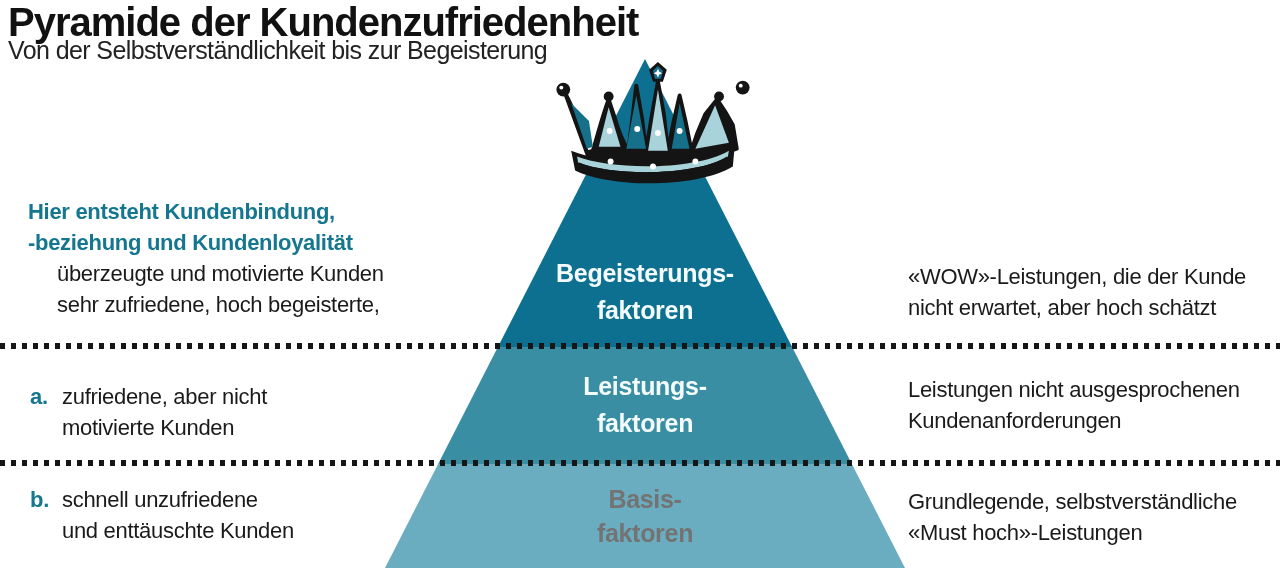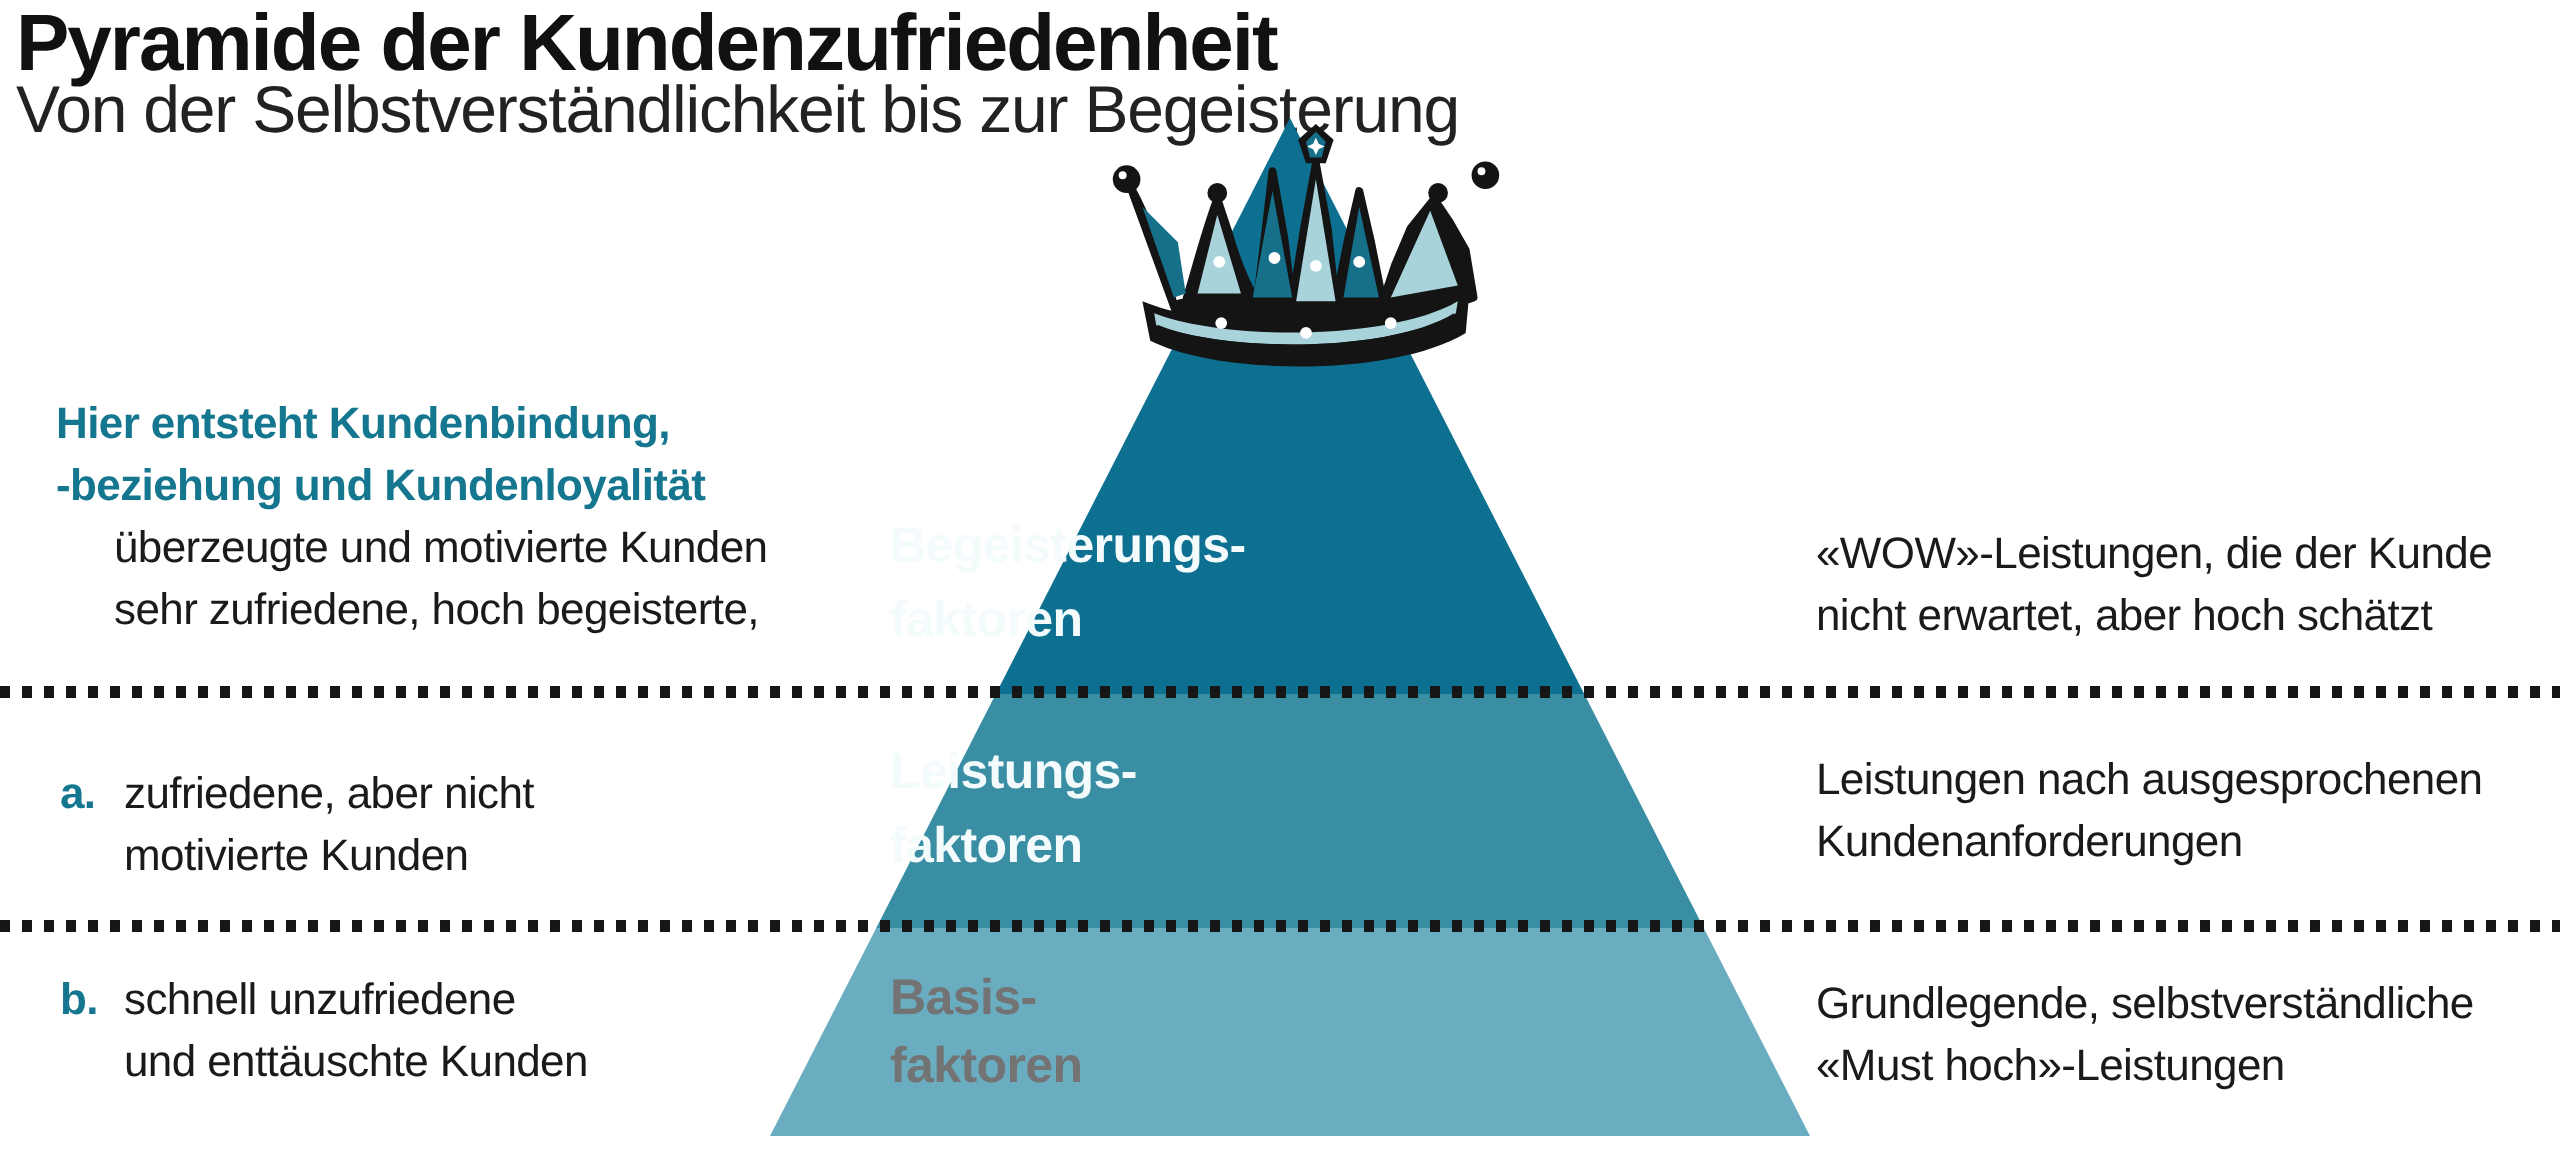--- a/index.html
+++ b/index.html
@@ -15,7 +15,7 @@
     color:#111;white-space:nowrap;
   }
   .subtitle{
-    left:8px;top:36px;font-size:33px;letter-spacing:-0.6px;color:#222;white-space:nowrap;
+    left:8px;top:36px;font-size:25px;letter-spacing:-0.6px;color:#222;white-space:nowrap;
   }
   
   #pyramid-svg{left:0;top:0;width:1280px;height:575px;z-index:1;}

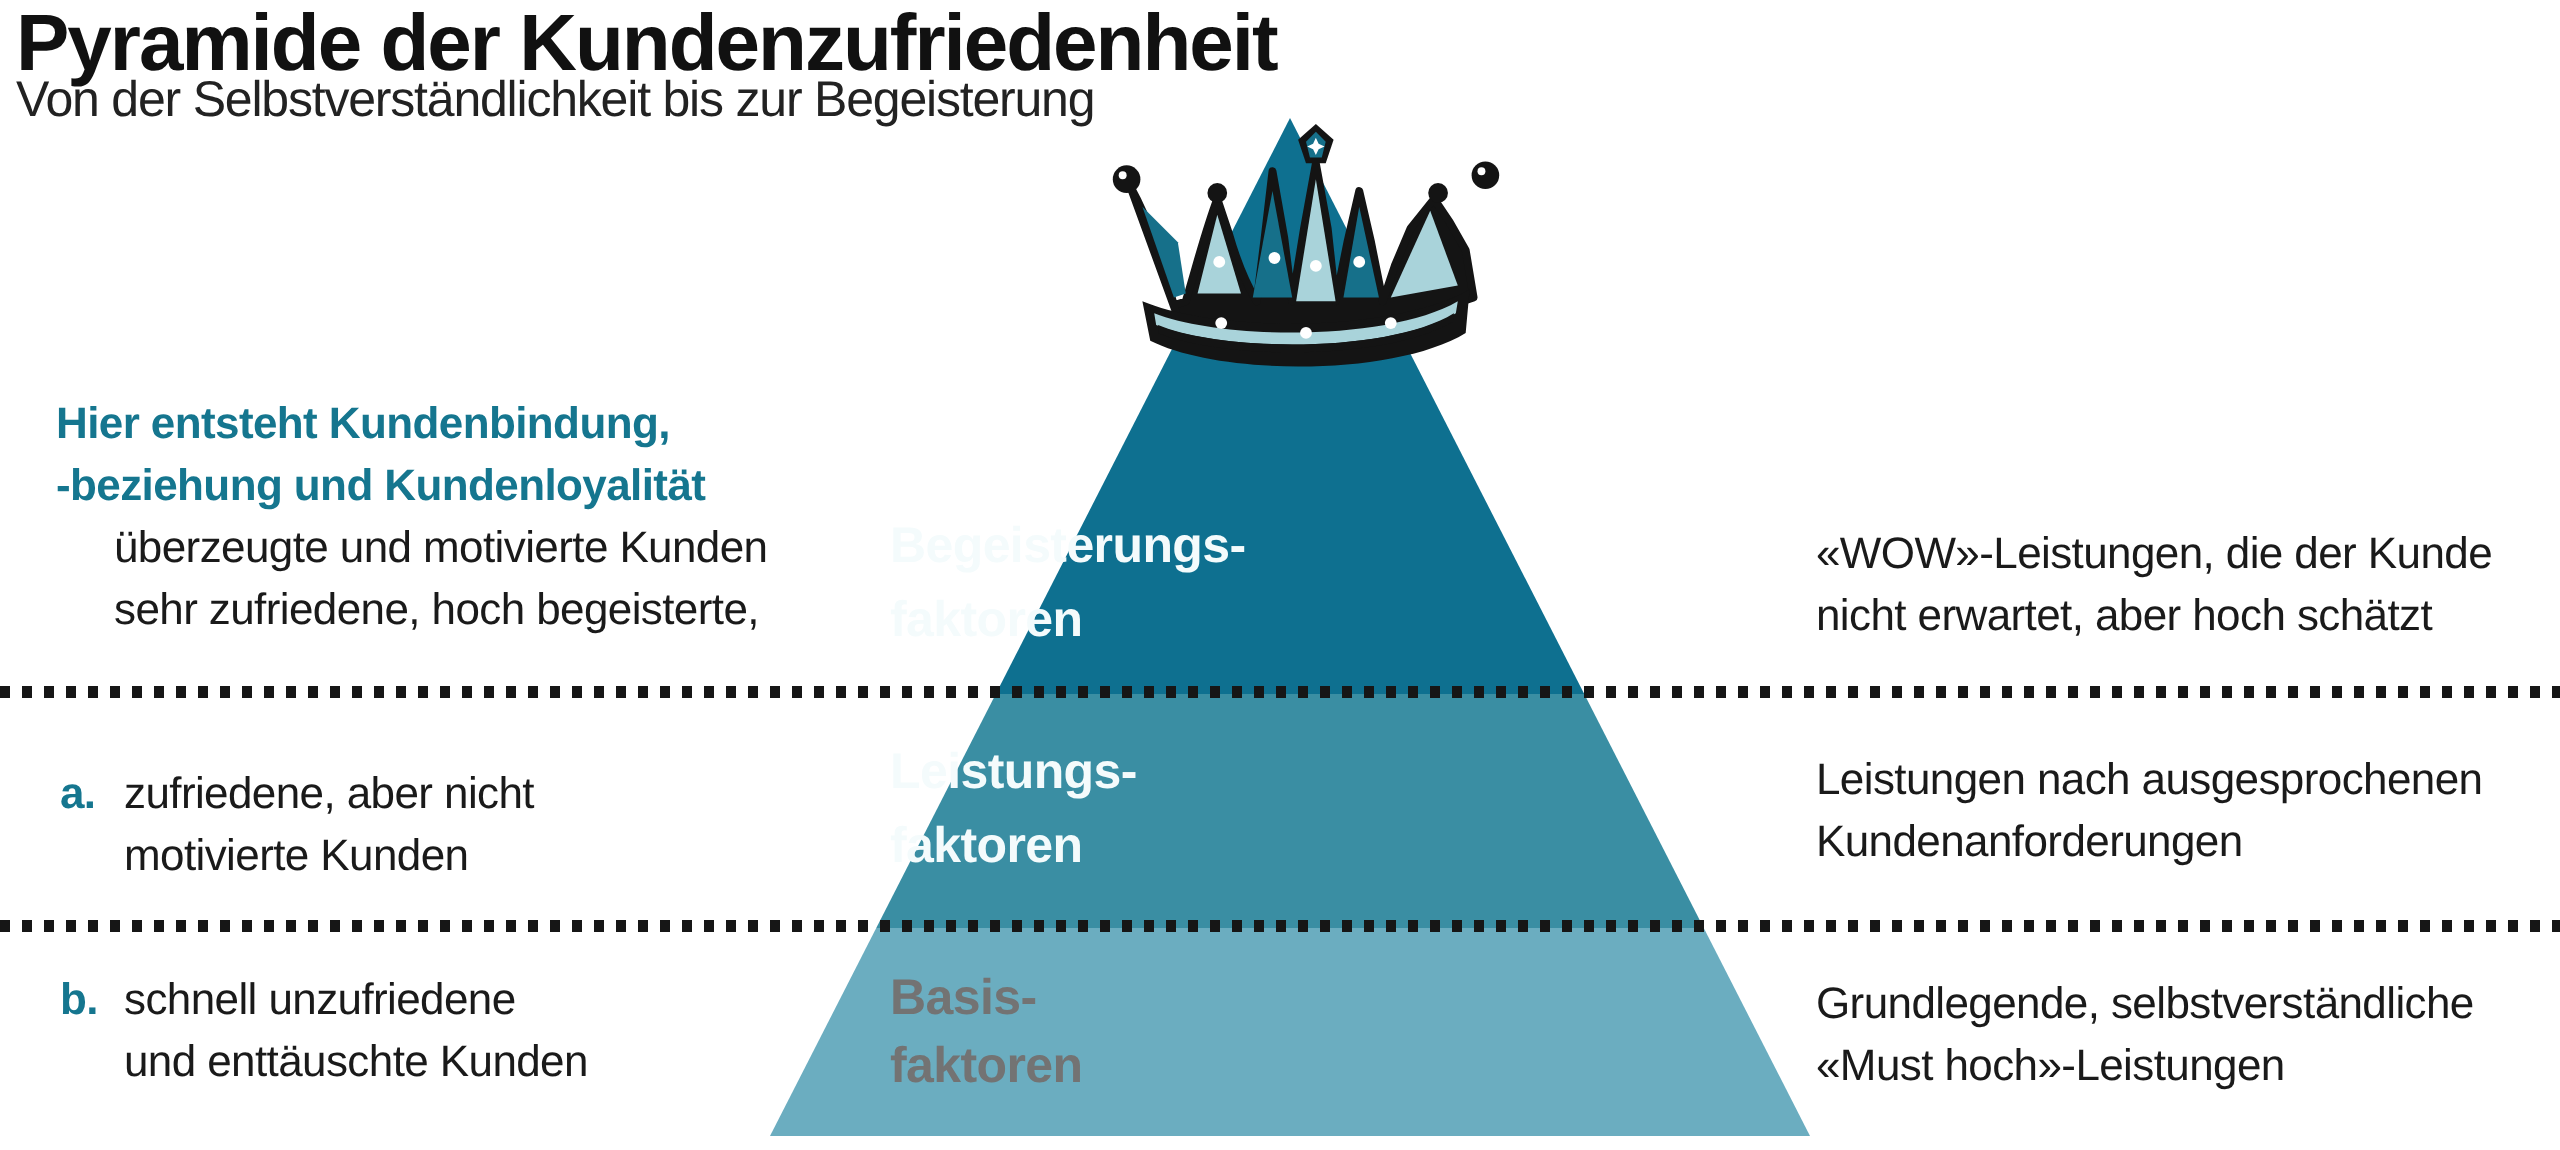--- a/index.html
+++ b/index.html
@@ -38,7 +38,7 @@
   .teal-bold{color:var(--accent-teal,#15768f);font-weight:bold;}
   .marker{position:absolute;left:-32px;top:0;}
   .pyr-label{
-    z-index:4;left:445px;width:400px;text-align:left;font-weight:bold;
+    z-index:4;left:445px;width:400px;text-align:center;font-weight:bold;
     font-size:25px;line-height:37px;letter-spacing:-0.3px;
   }
   .pyr-label.white{color:#f4fbfc;}

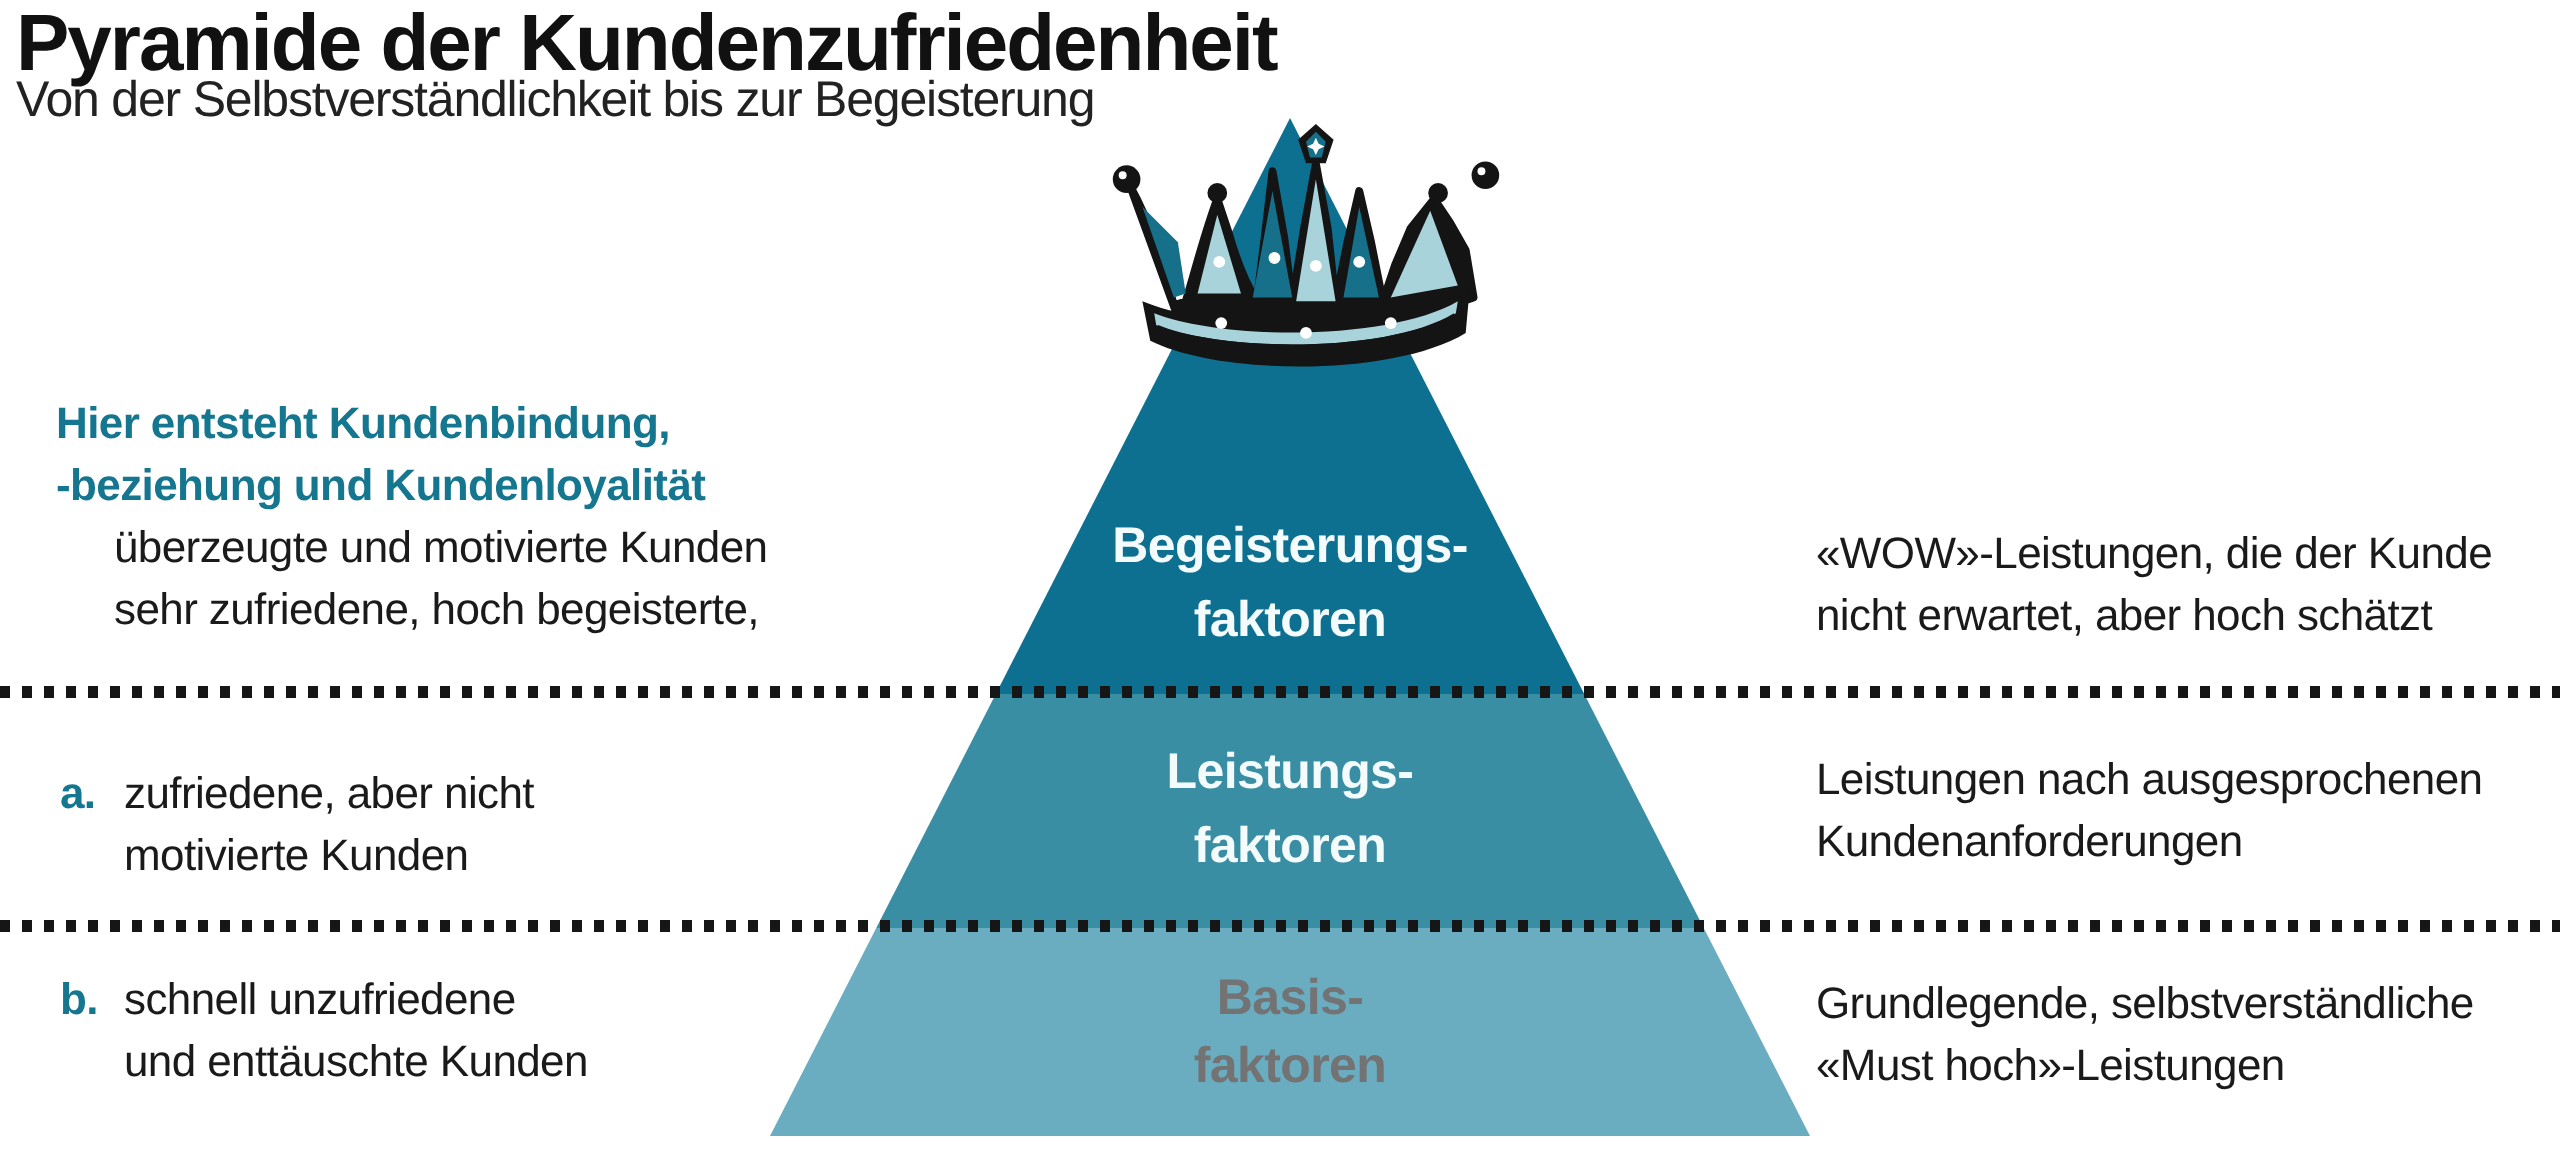--- a/index.html
+++ b/index.html
@@ -142,7 +142,7 @@
   <div>nicht erwartet, aber hoch schätzt</div>
 </div>
 <div class="abs txt" style="left:908px;top:374px">
-  <div>Leistungen nach ausgesprochenen</div>
+  <div>Leistungen nicht ausgesprochenen</div>
   <div>Kundenanforderungen</div>
 </div>
 <div class="abs txt" style="left:908px;top:486px">

